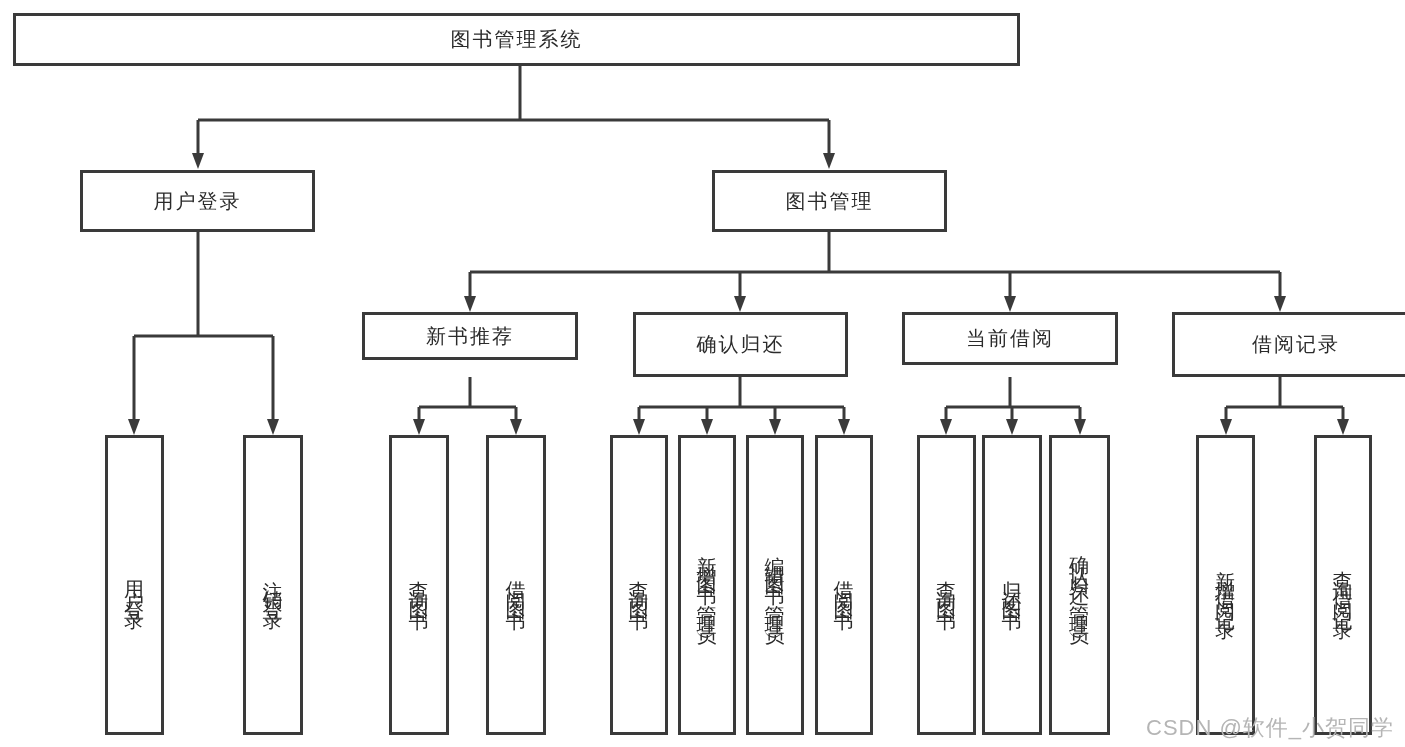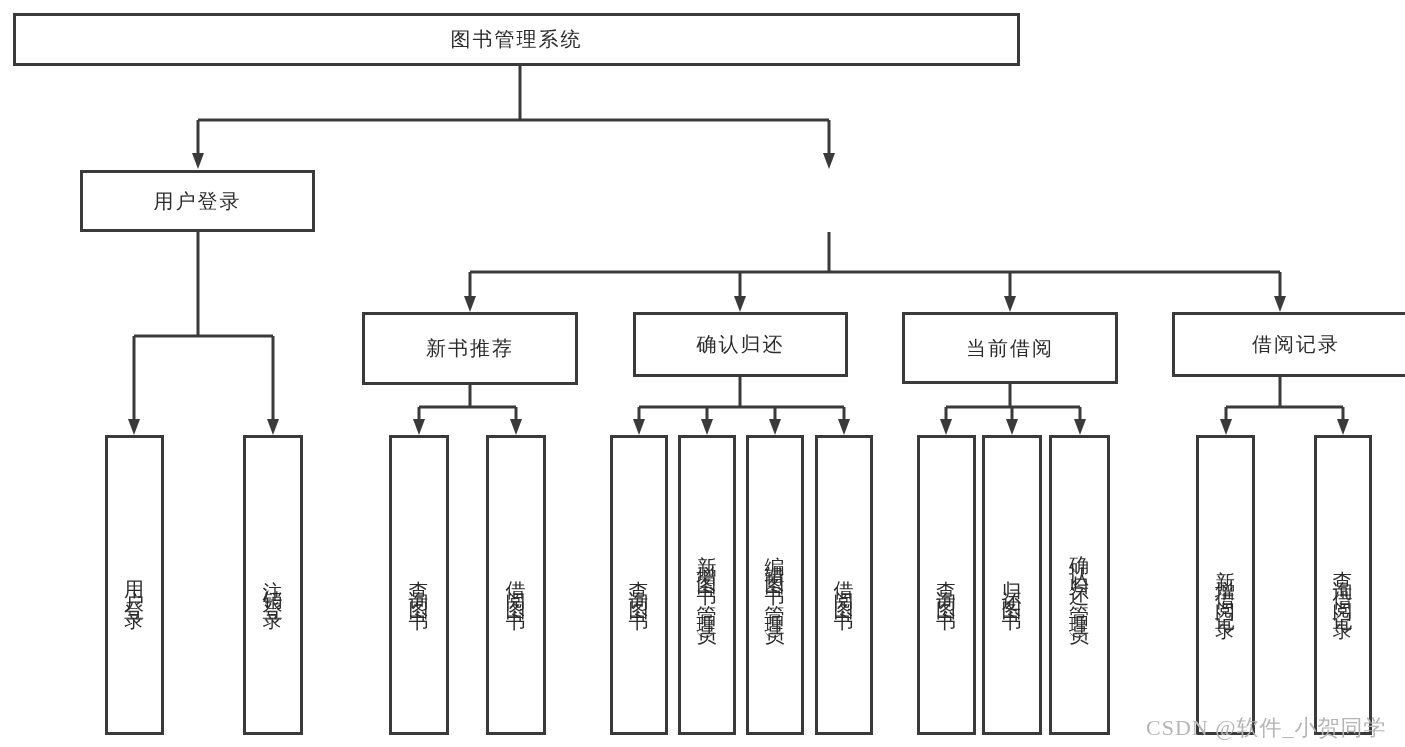--- a/index.html
+++ b/index.html
@@ -126,6 +126,9 @@
   <div class="box" style="left:80px; top:170px; width:235px; height:62px;">
     <span>用户登录</span>
   </div>
+  <div class="box" style="left:712px; top:170px; width:235px; height:62px;">
+    <span>图书管理</span>
+  </div>
 
   <div class="box" style="left:362px; top:312px; width:216px; height:73px;">
     <span>新书推荐</span>

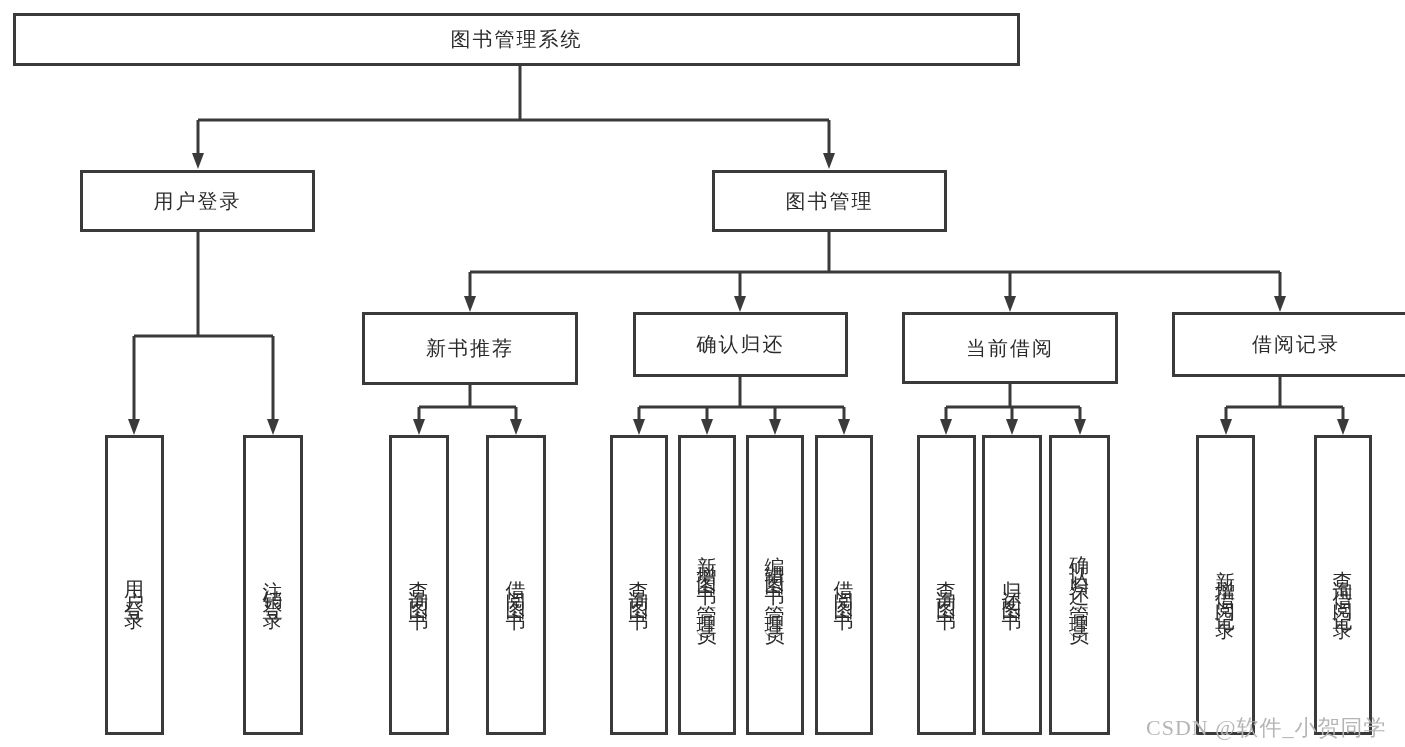--- a/index.html
+++ b/index.html
@@ -130,7 +130,7 @@
     <span>图书管理</span>
   </div>
 
-  <div class="box" style="left:362px; top:312px; width:216px; height:73px;">
+  <div class="box" style="left:362px; top:312px; width:216px; height:48px;">
     <span>新书推荐</span>
   </div>
   <div class="box" style="left:633px; top:312px; width:215px; height:65px;">

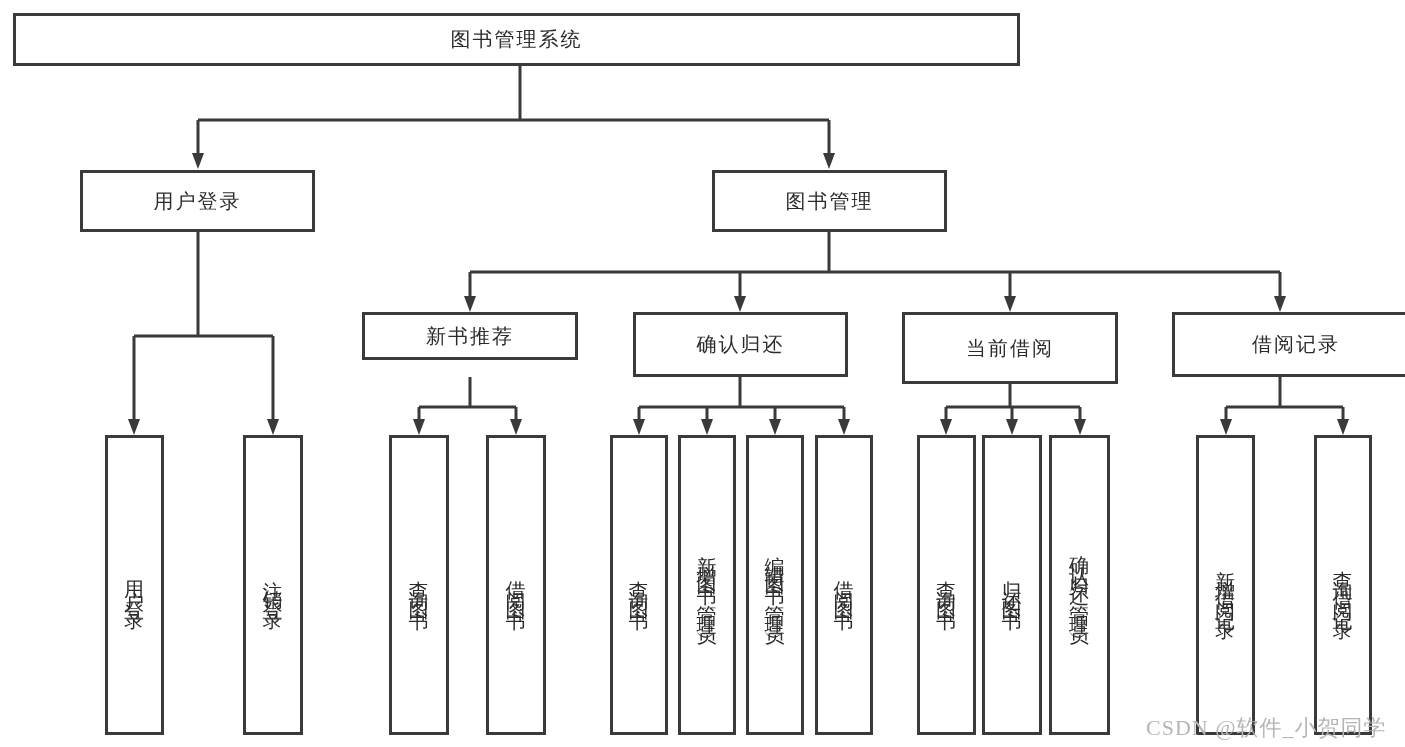--- a/index.html
+++ b/index.html
@@ -136,7 +136,7 @@
   <div class="box" style="left:633px; top:312px; width:215px; height:65px;">
     <span>确认归还</span>
   </div>
-  <div class="box" style="left:902px; top:312px; width:216px; height:72px;">
+  <div class="box" style="left:902px; top:312px; width:216px; height:53px;">
     <span>当前借阅</span>
   </div>
   <div class="box" style="left:1172px; top:312px; width:248px; height:65px;">

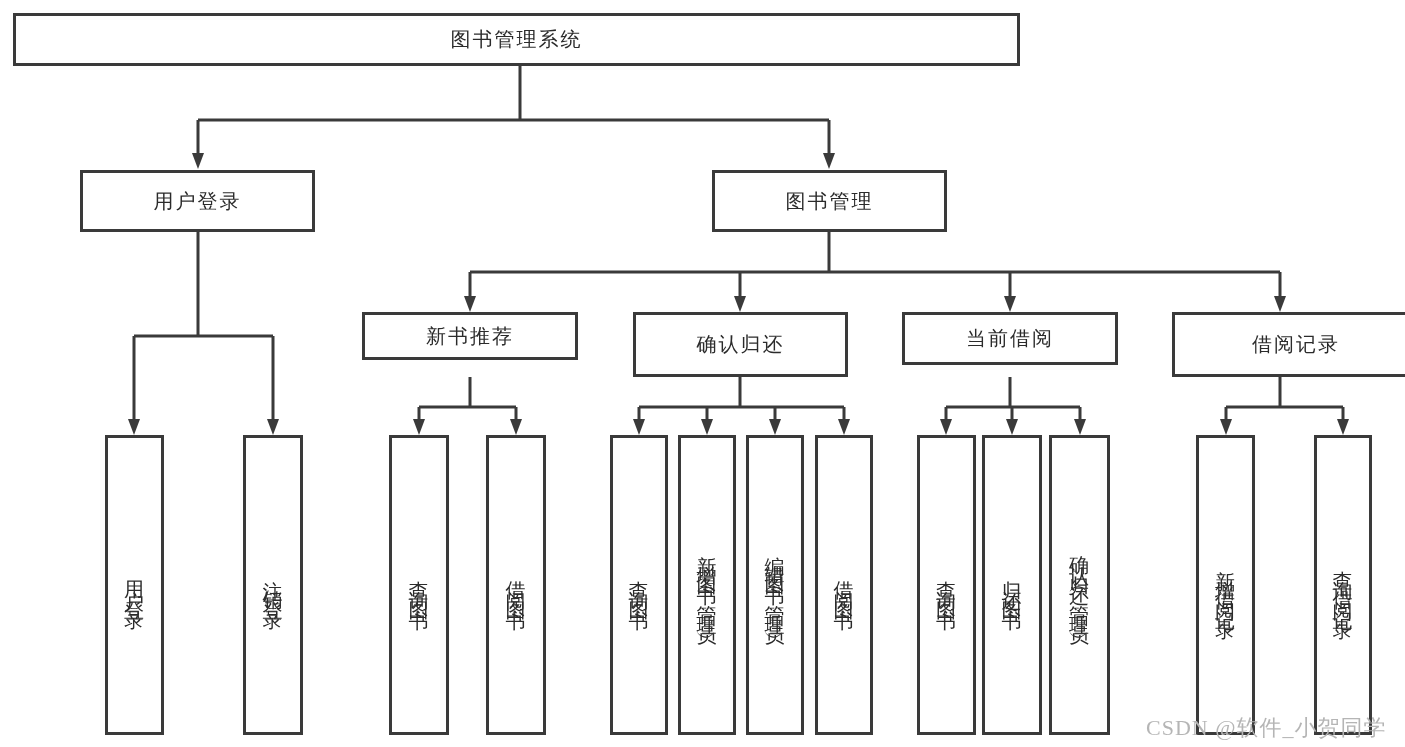--- a/index.html
+++ b/index.html
@@ -61,7 +61,6 @@
     letter-spacing: 1px;
     white-space: nowrap;
     z-index: 5;
-    font-family: Liberation Serif, serif;
   }
 </style>
 </head>

